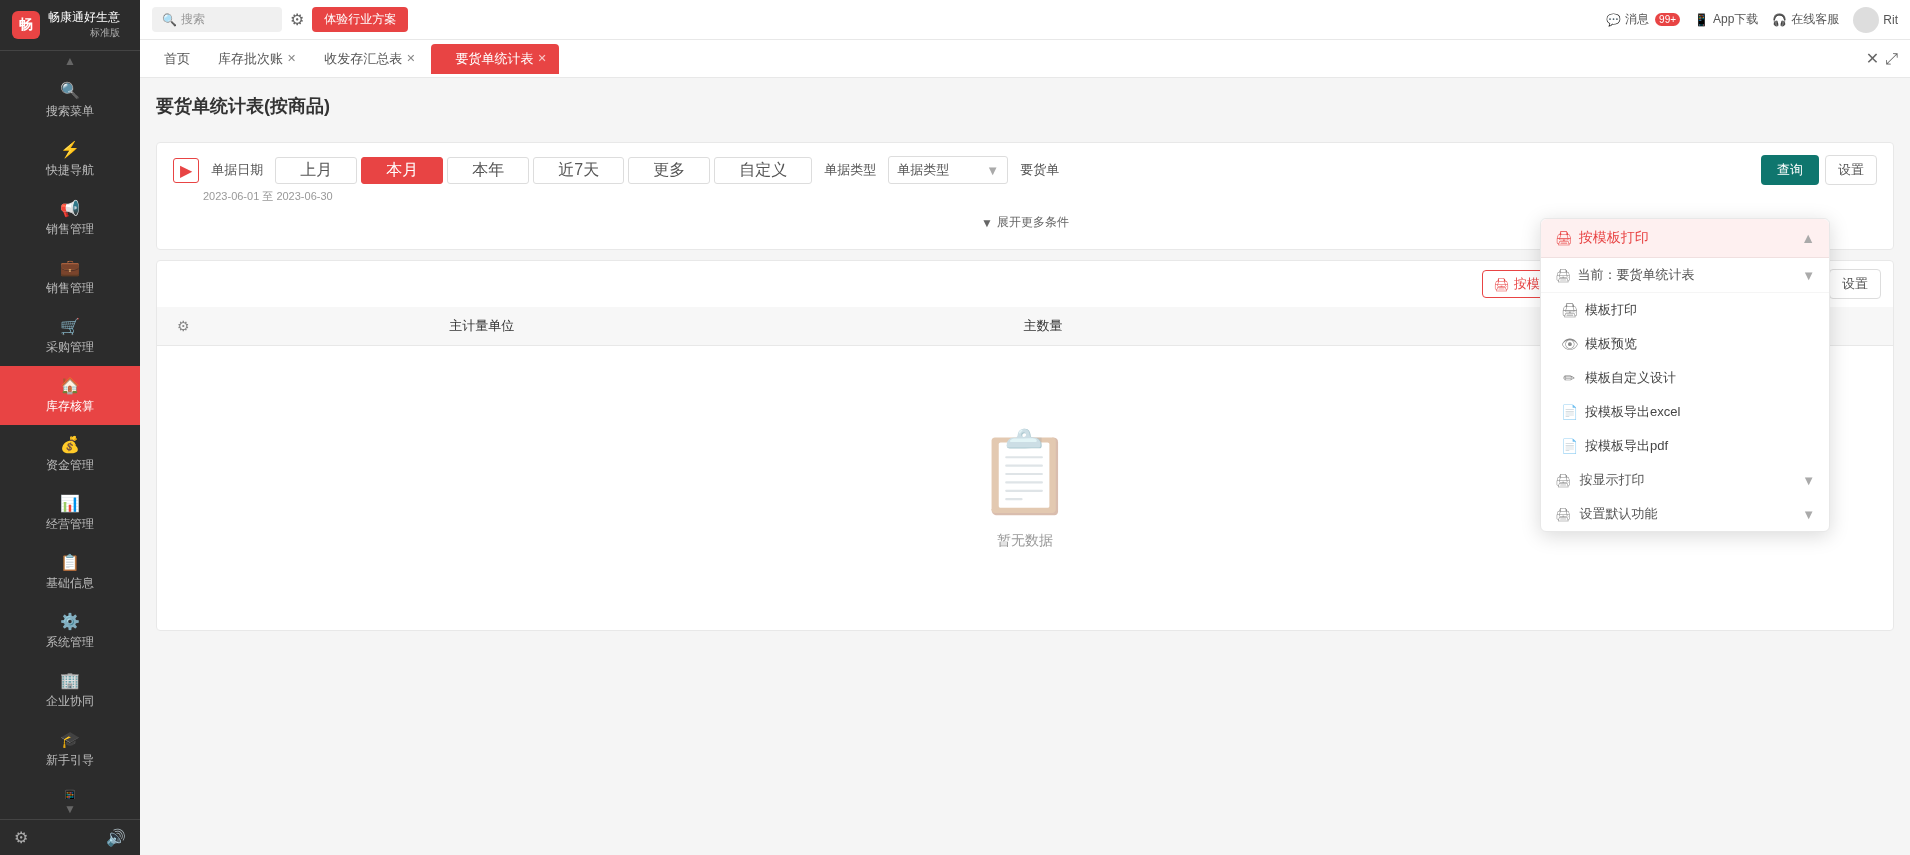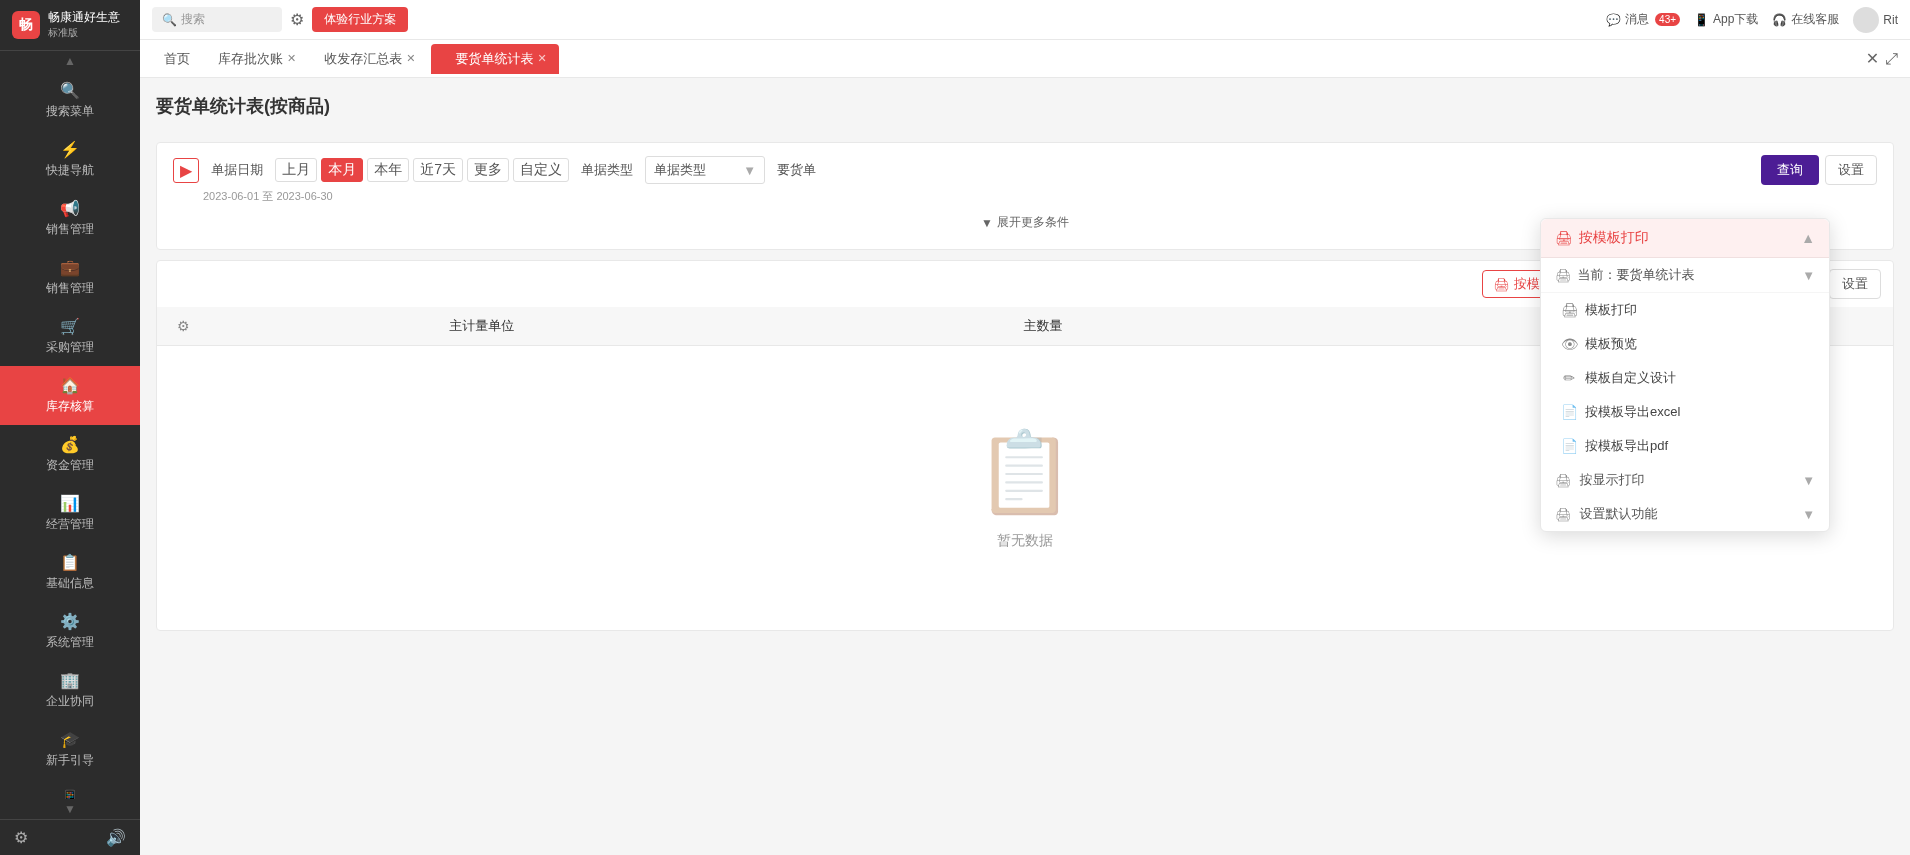--- a/index.html
+++ b/index.html
@@ -305,7 +305,7 @@
       <div class="topbar-right-item">
         <span>💬</span>
         <span>消息</span>
-        <span class="topbar-badge">43+</span>
+        <span class="topbar-badge">99+</span>
       </div>
       <div class="topbar-right-item">
         <span>📱</span>

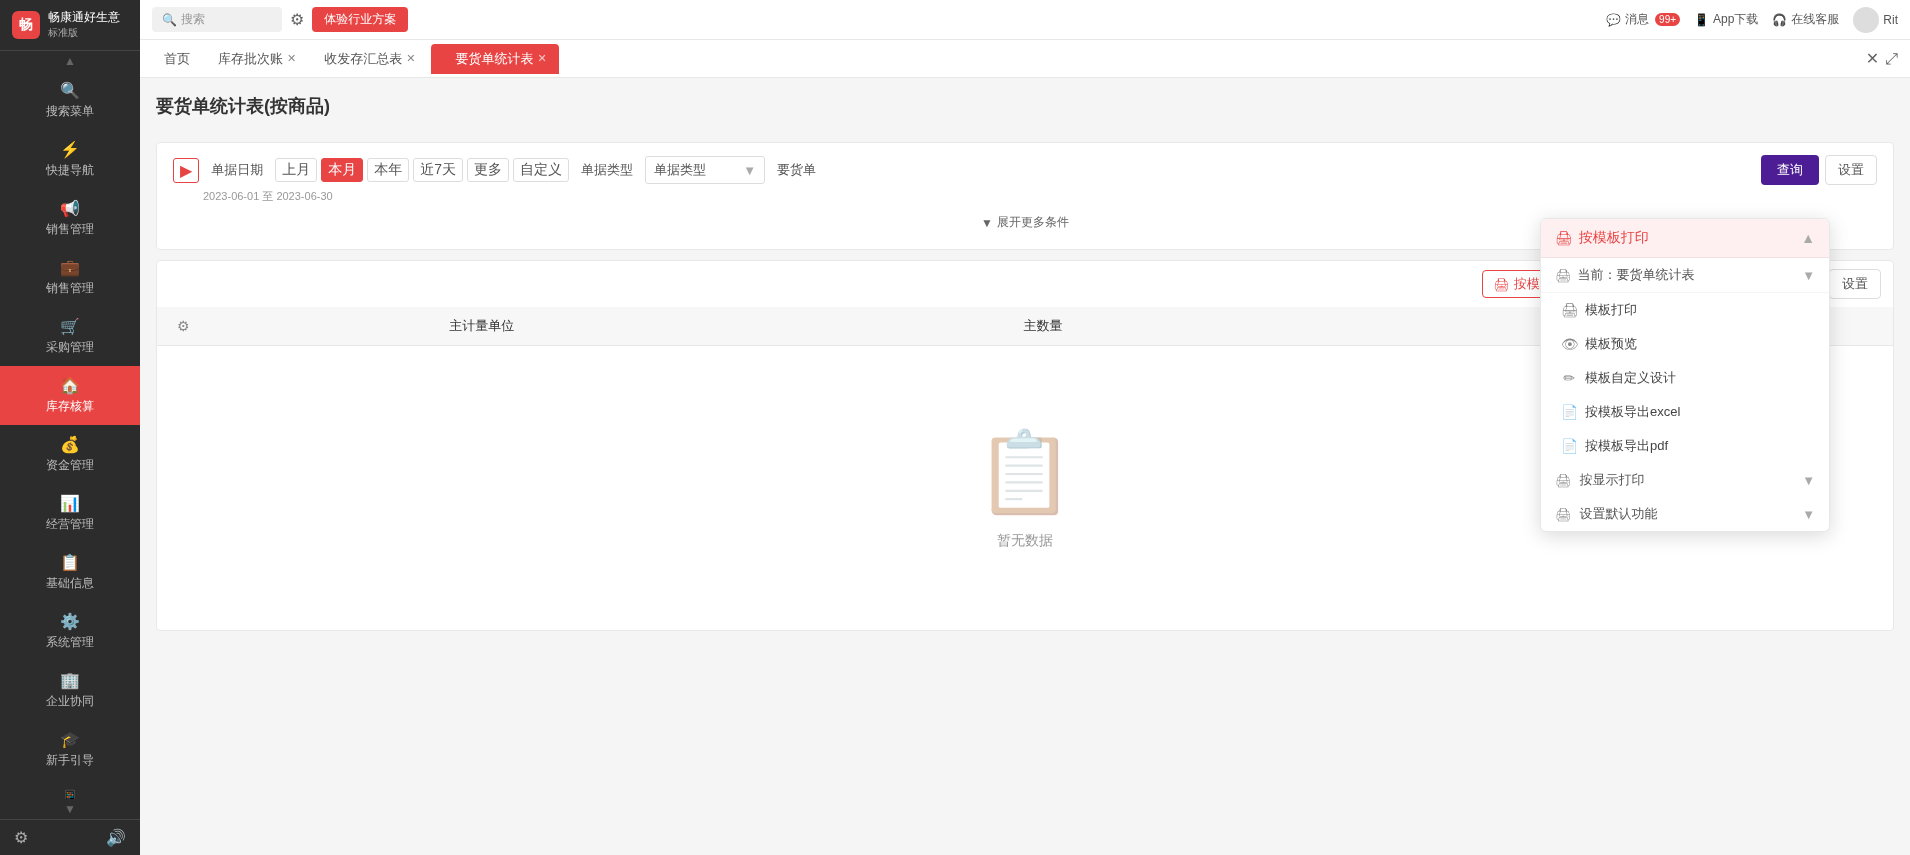--- a/index.html
+++ b/index.html
@@ -30,7 +30,7 @@
       color: white; font-size: 14px; font-weight: bold;
     }
     .sidebar-logo-text { font-size: 12px; color: #fff; line-height: 1.3; }
-    .sidebar-logo-badge { font-size: 10px; color: #aaa; }
+    .sidebar-logo-badge { font-size: 10px; color: #aaa; text-align: right; }
     .sidebar-scroll { flex: 1; overflow-y: auto; }
     .sidebar-scroll::-webkit-scrollbar { width: 4px; }
     .sidebar-scroll::-webkit-scrollbar-thumb { background: #555; }

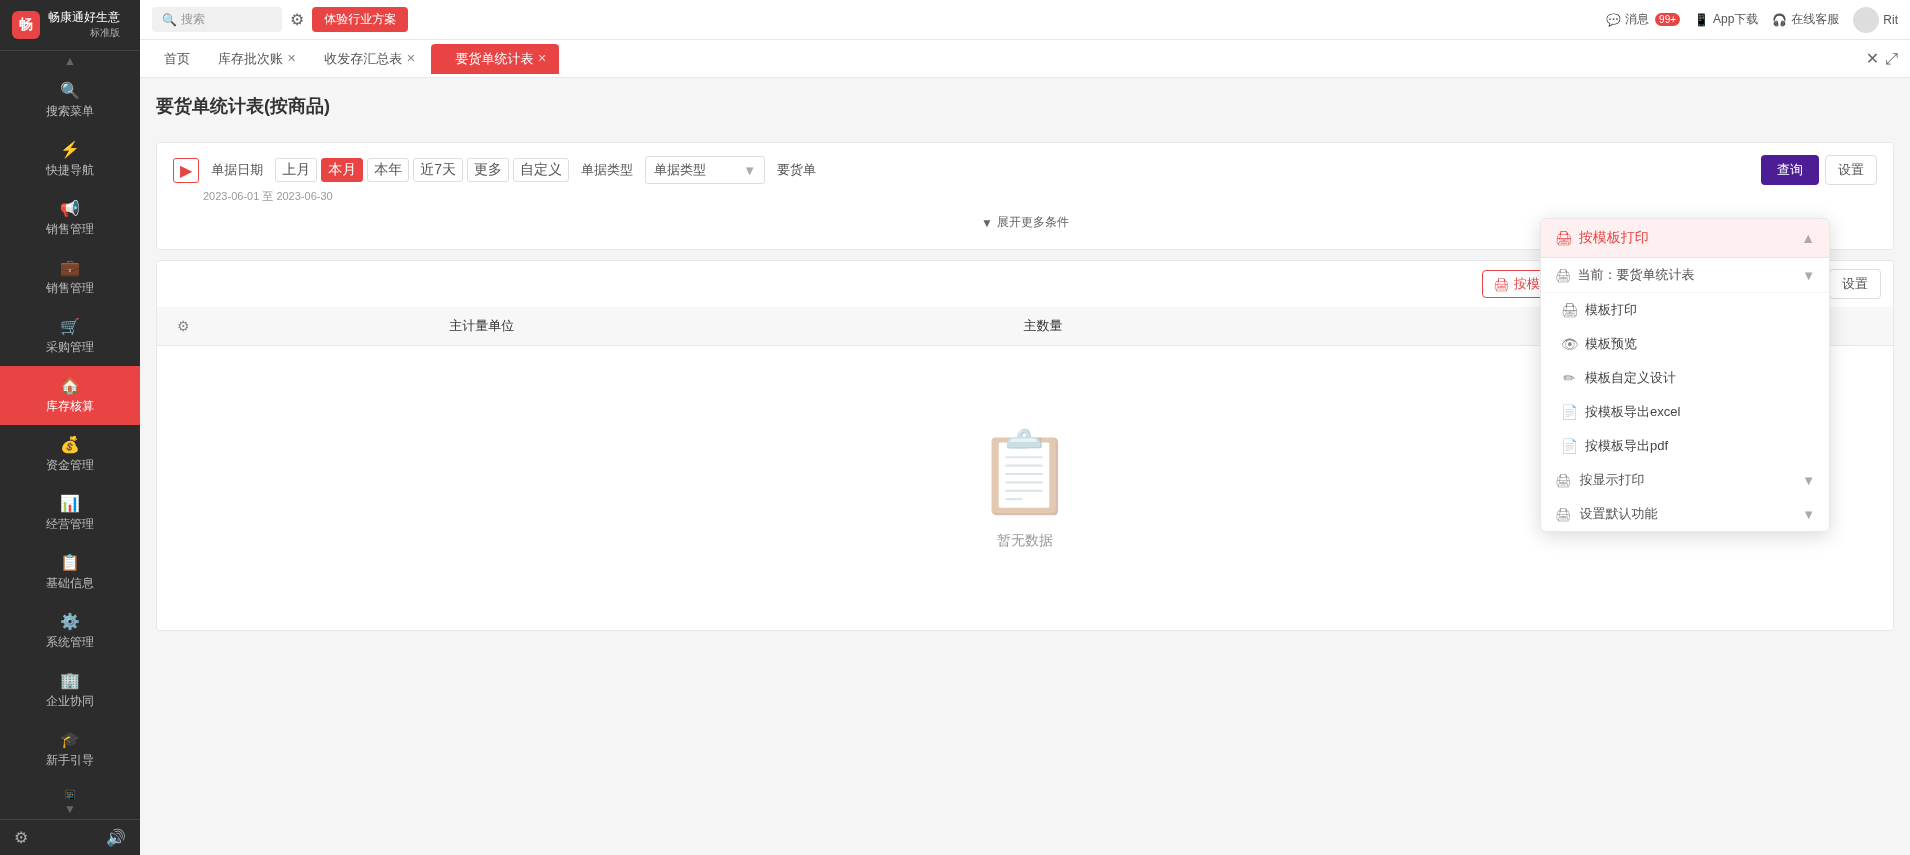--- a/index.html
+++ b/index.html
@@ -117,7 +117,7 @@
     .filter-row { display: flex; align-items: center; gap: 12px; flex-wrap: wrap; }
     .filter-label { color: #555; font-size: 13px; white-space: nowrap; }
     .filter-date-btn {
-      padding: 2px 6px; font-size: 14px;
+      padding: 2px 24px; font-size: 16px;
       border: 1px solid #ddd; border-radius: 3px;
       cursor: pointer; background: #fff; color: #555;
     }

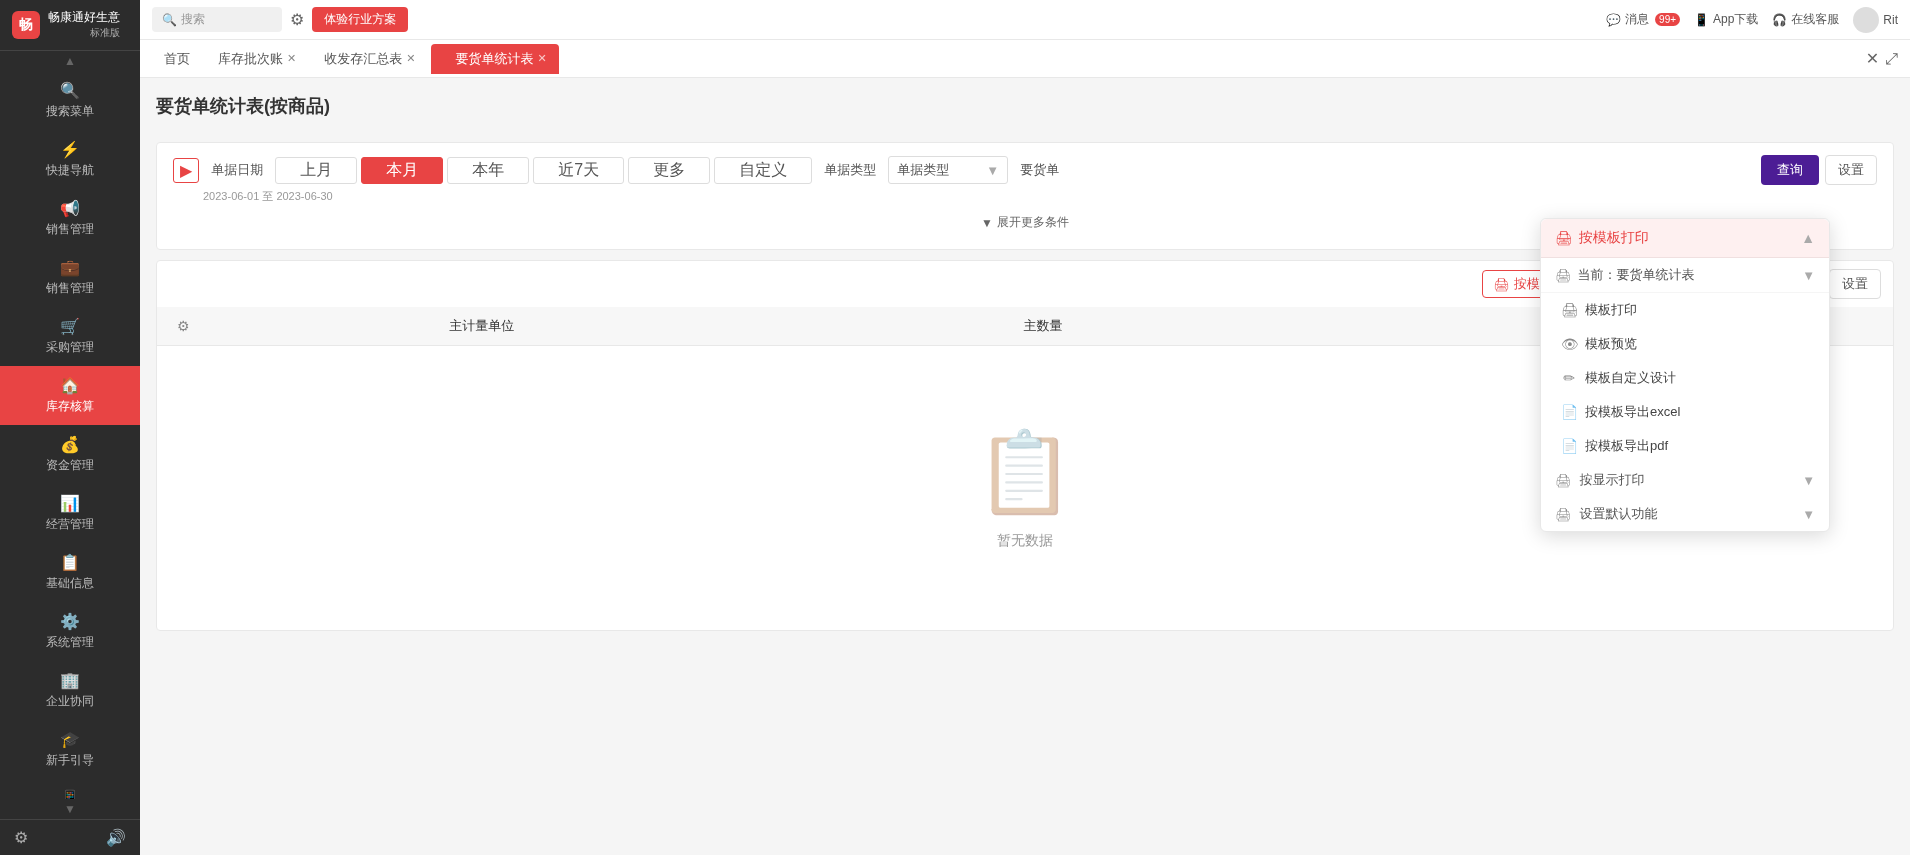--- a/index.html
+++ b/index.html
@@ -131,7 +131,7 @@
     }
     .filter-actions { margin-left: auto; display: flex; gap: 6px; }
     .btn-query {
-      background: #4c1d95; color: #fff;
+      background: #0f766e; color: #fff;
       border: none; border-radius: 4px;
       padding: 5px 16px; font-size: 13px; cursor: pointer;
     }

